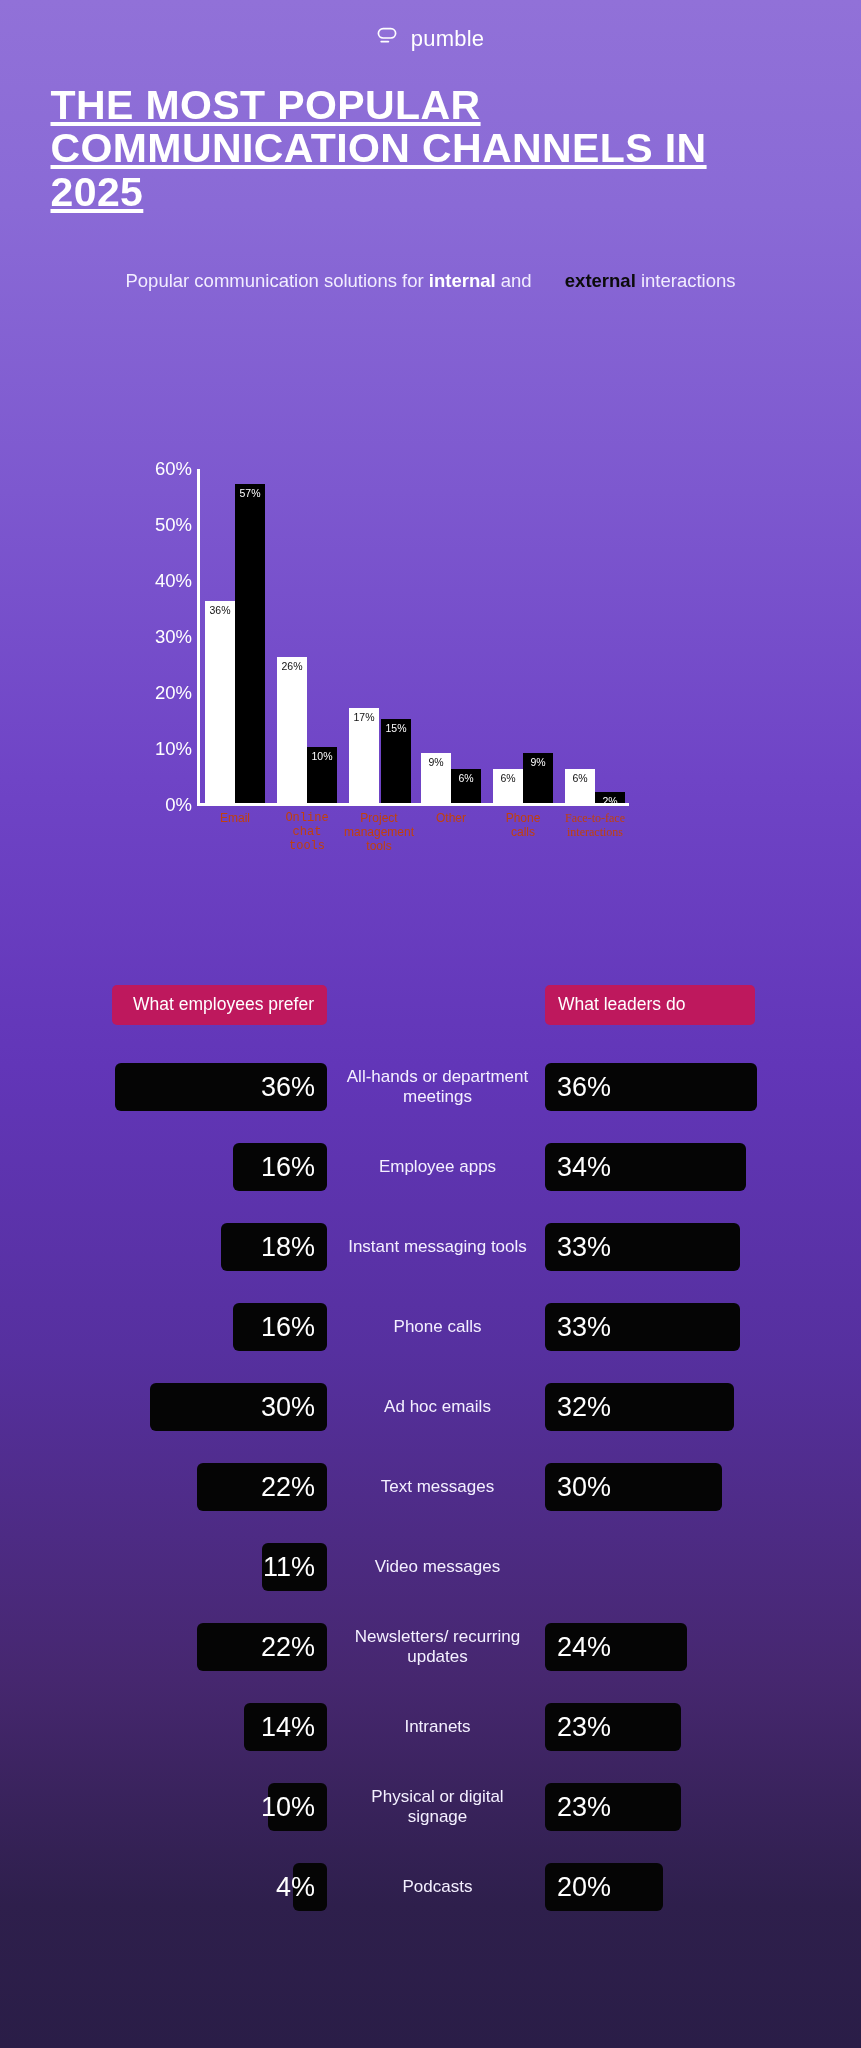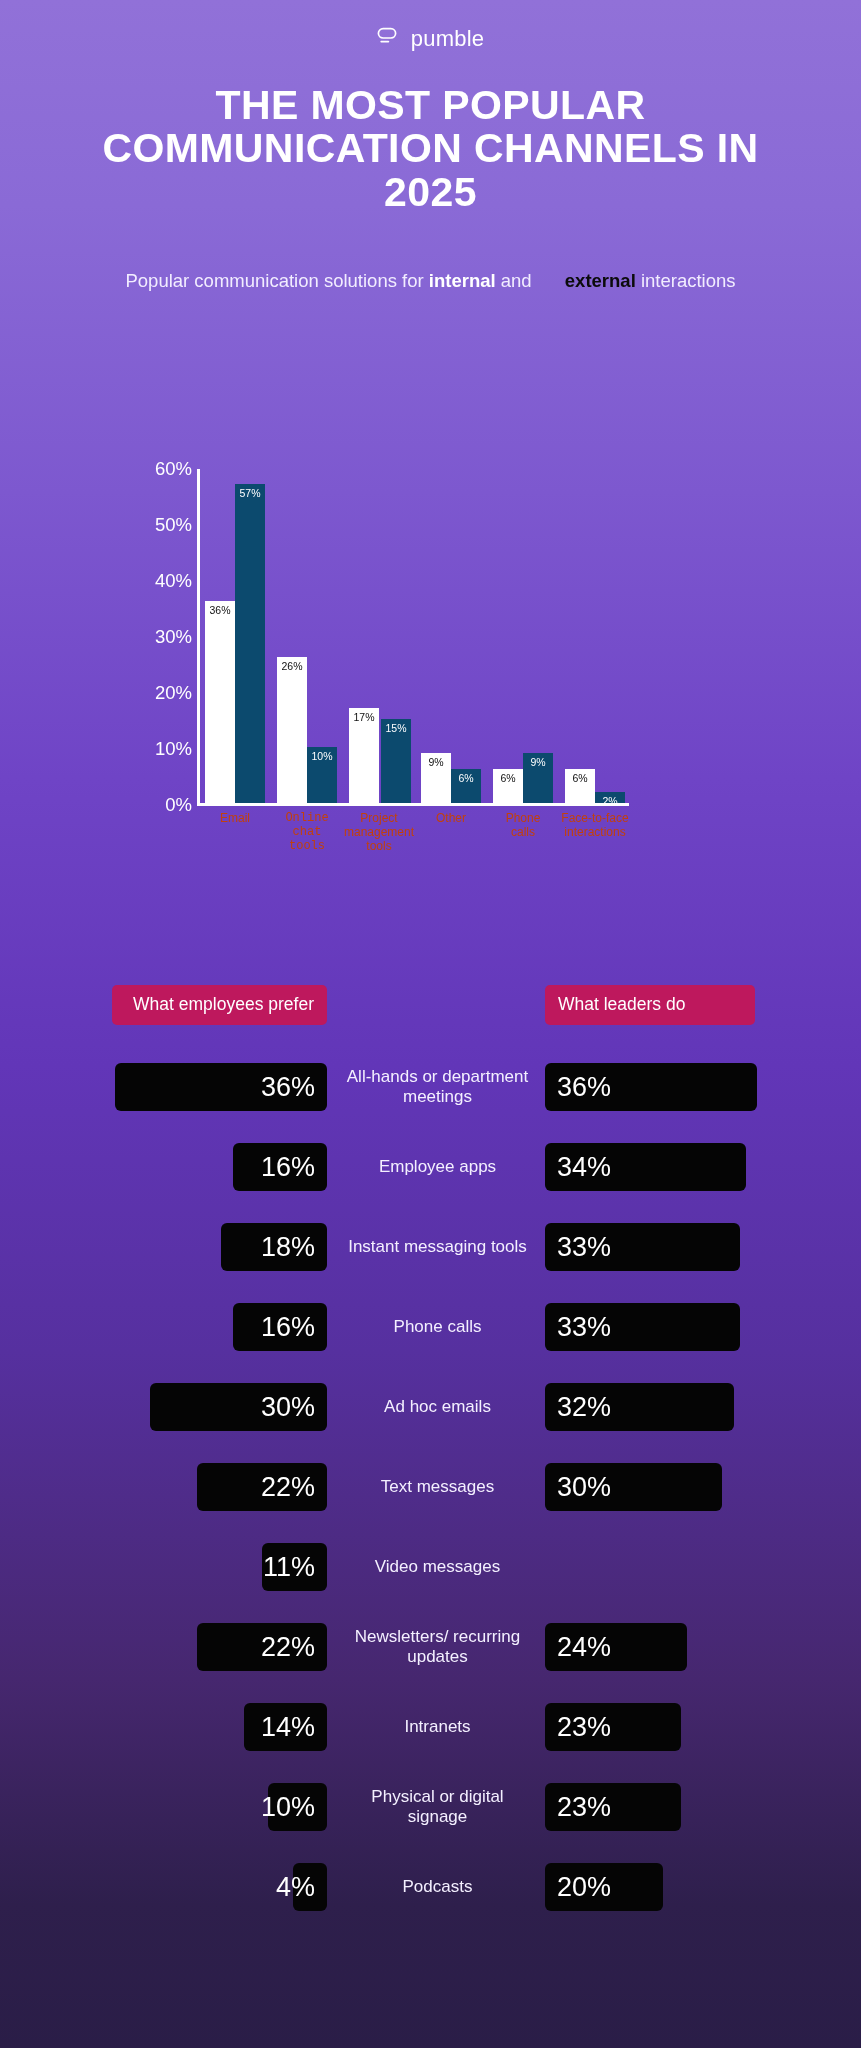--- a/index.html
+++ b/index.html
@@ -48,13 +48,13 @@
   .title {
     margin: 34px auto 0;
     width: 760px;
-    text-align: center;
     font-size: 41px;
     font-weight: 700;
     line-height: 1.06;
     letter-spacing: 0.4px;
     color: #ffffff;
     text-transform: uppercase;
+    text-decoration: underline;
   }
 
   .subtitle {

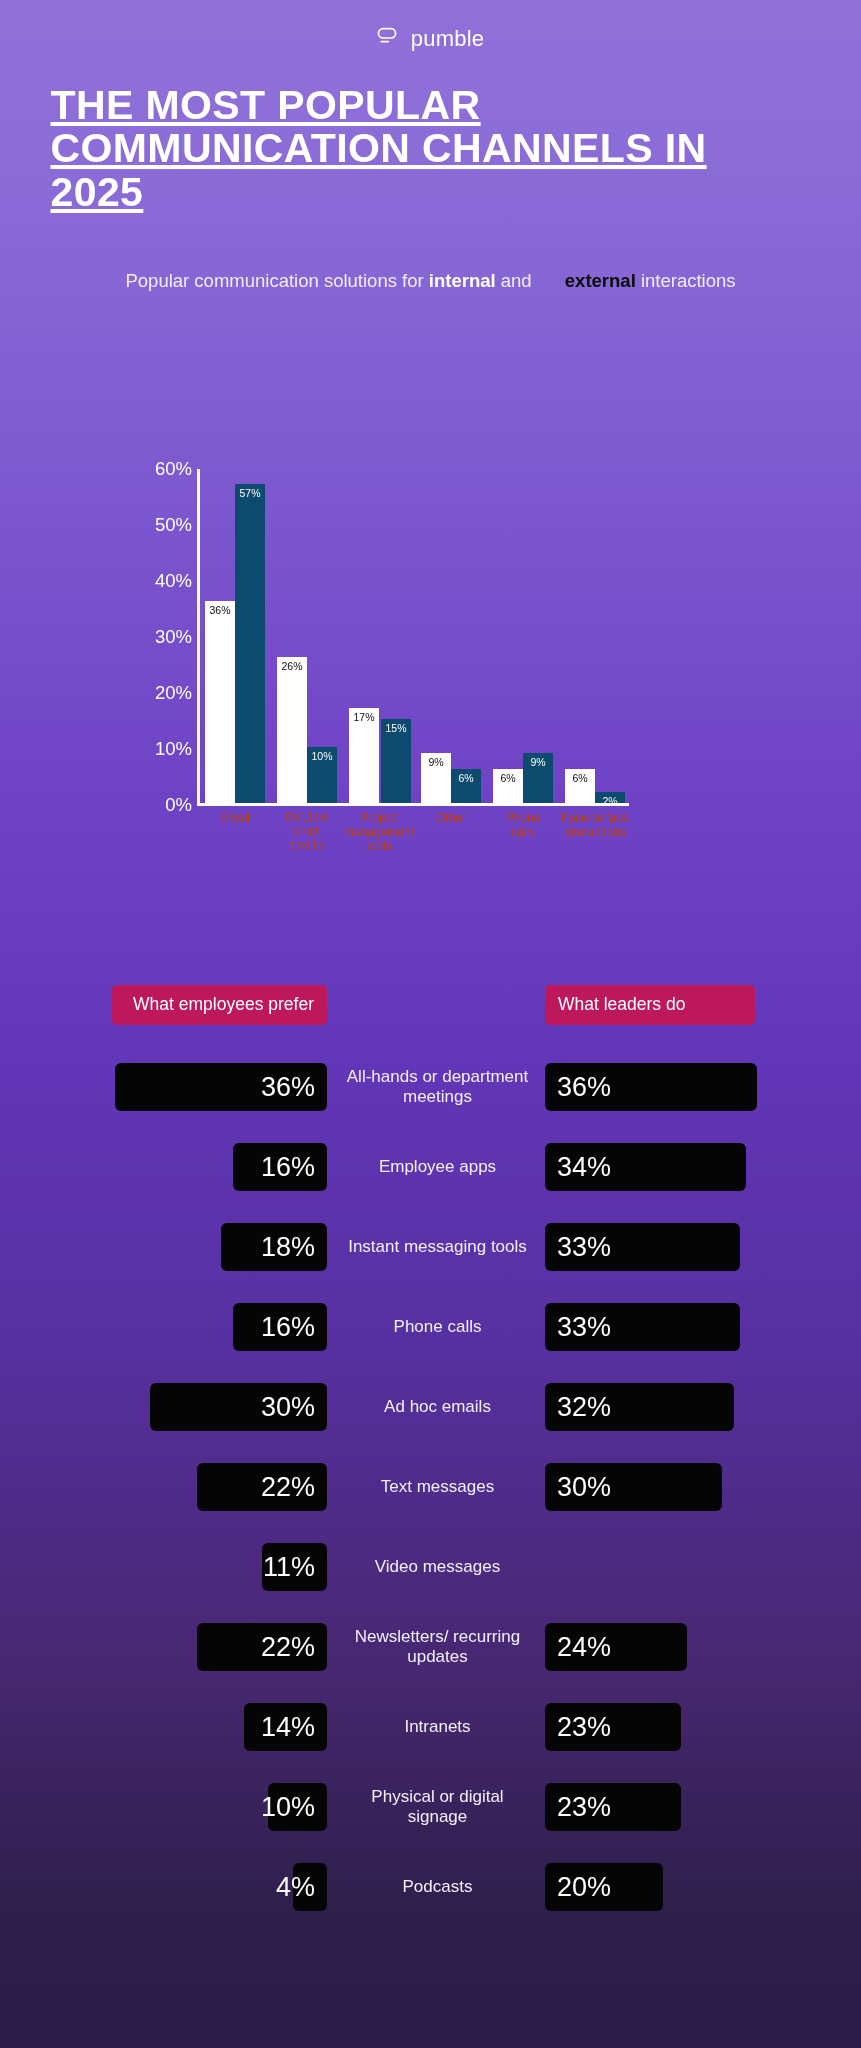--- a/index.html
+++ b/index.html
@@ -122,7 +122,7 @@
     width: 30px;
   }
   .bar.white { background: #ffffff; }
-  .bar.black { background: #0c4a6e; }
+  .bar.black { background: #000000; }
   .bar .vlabel {
     position: absolute;
     left: 0; right: 0;

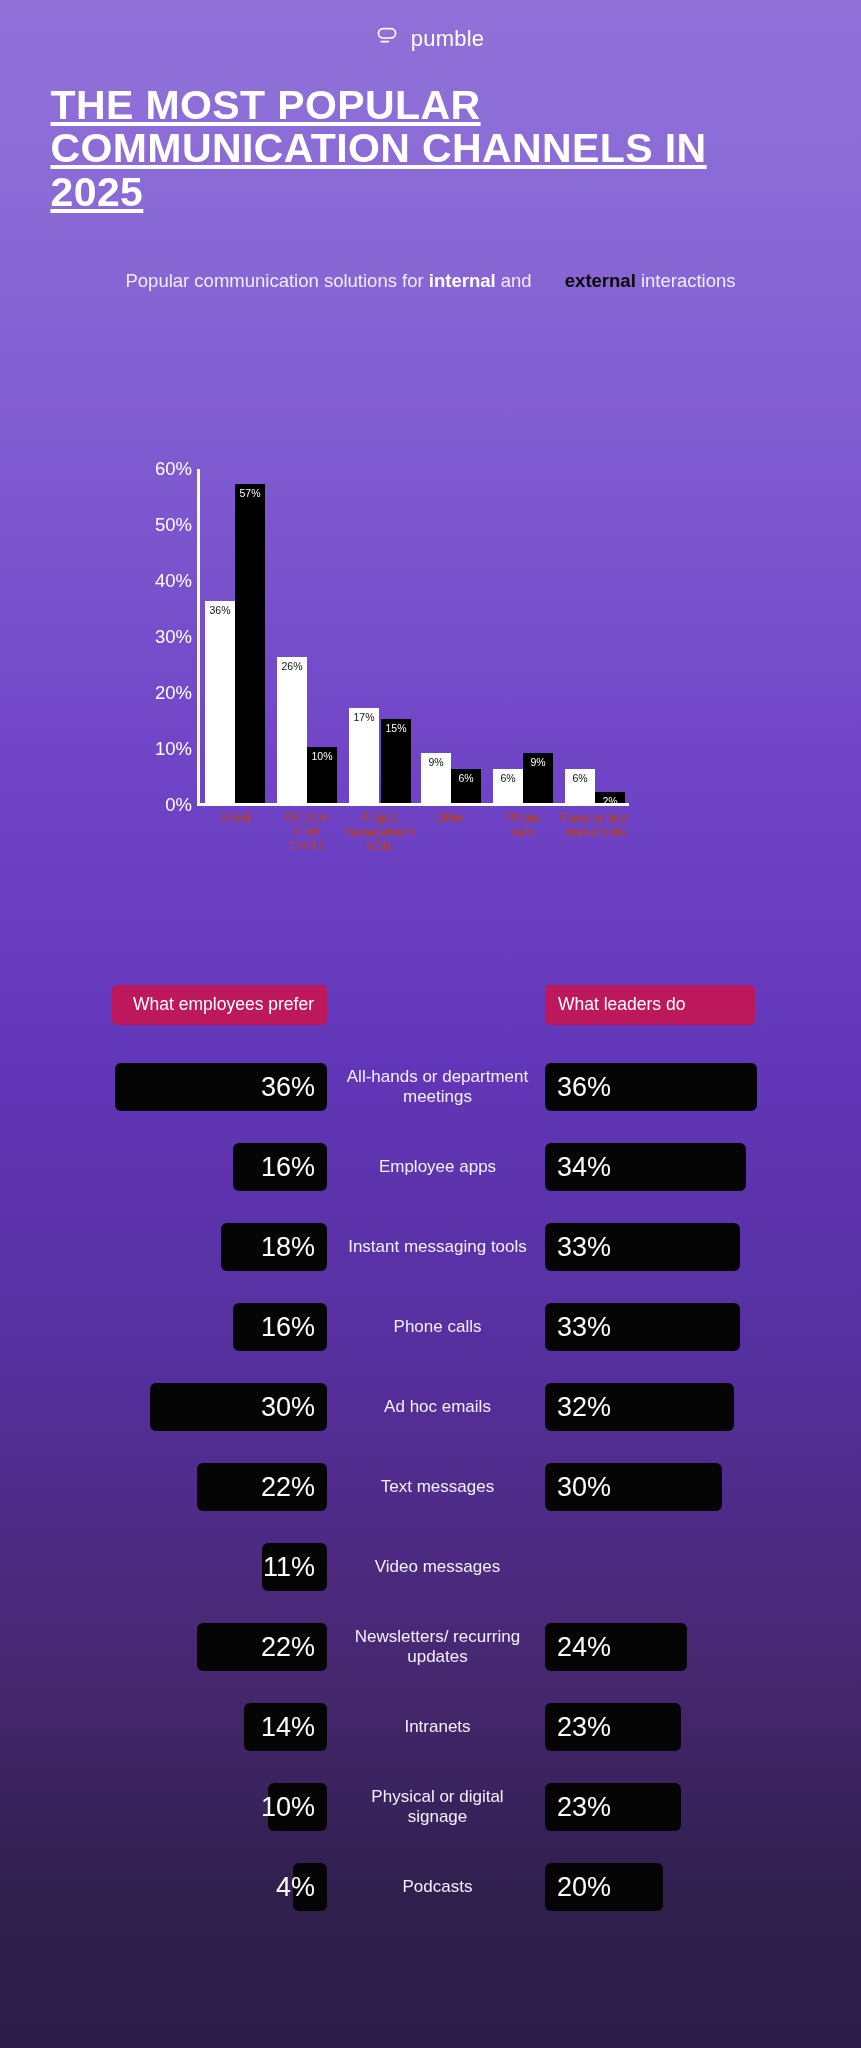--- a/index.html
+++ b/index.html
@@ -304,7 +304,7 @@
         <div class="x-label" style="left: 136px; width: 88px;"><span>Project</span><br><span>management</span><br><span>tools</span></div>
         <div class="x-label" style="left: 208px; width: 88px;"><span>Other</span></div>
         <div class="x-label" style="left: 280px; width: 88px;"><span>Phone</span><br><span>calls</span></div>
-        <div class="x-label" style="left: 352px; width: 88px;"><span>Face-to-face</span><br><span>interactions</span></div>
+        <div class="x-label" style="left: 352px; width: 88px; font-family: Liberation Serif, serif;"><span>Face-to-face</span><br><span>interactions</span></div>
       </div>
   </div>
 </div>

